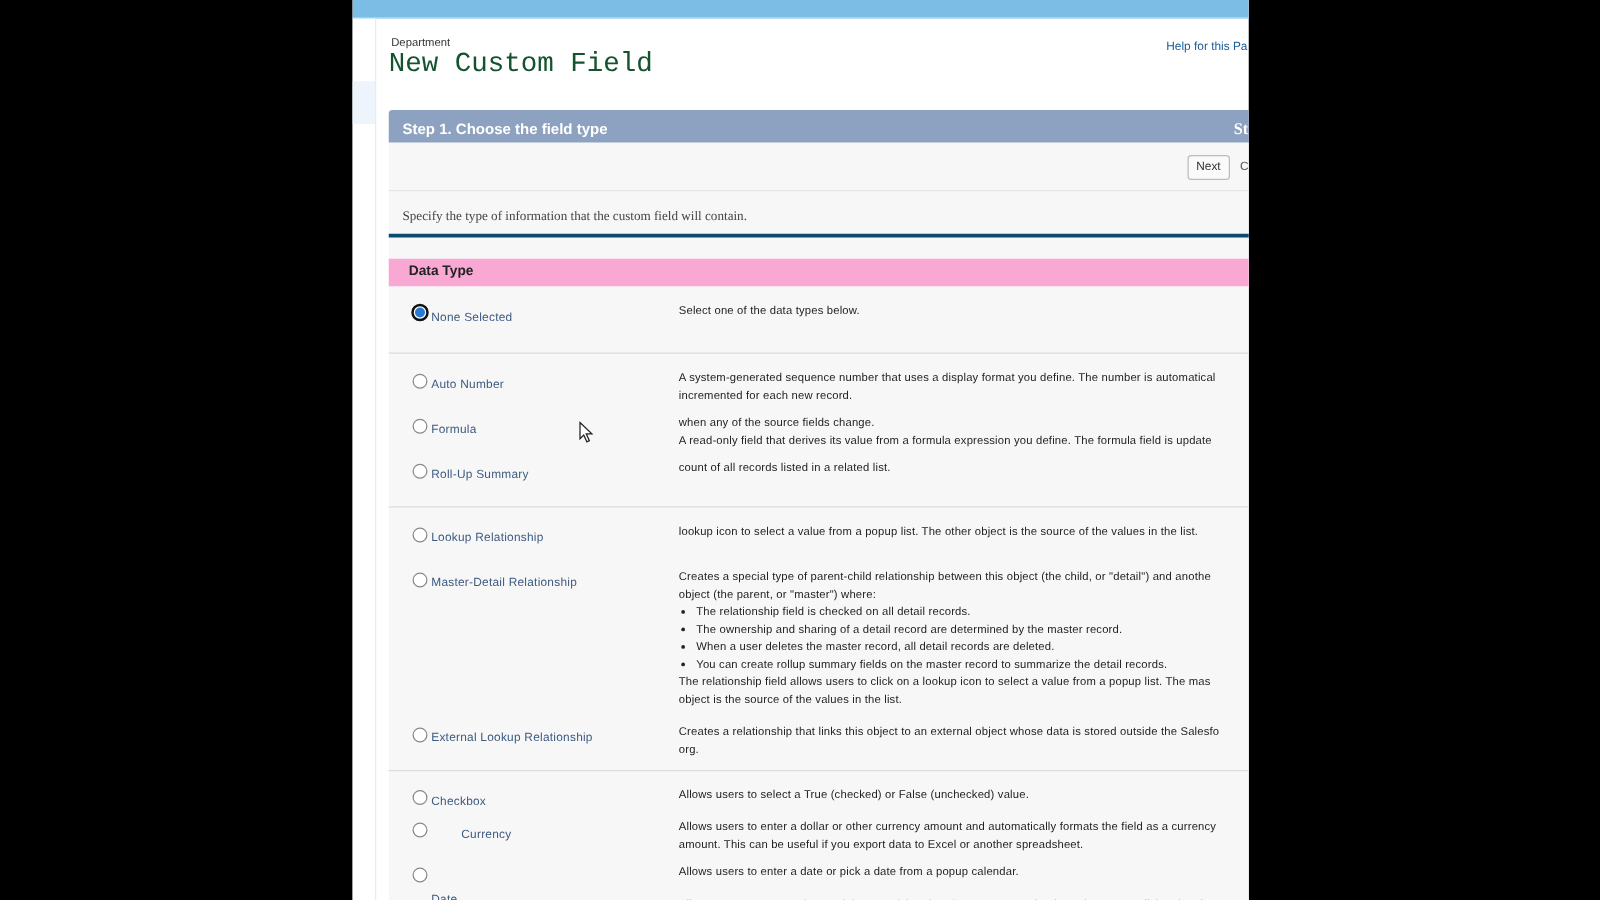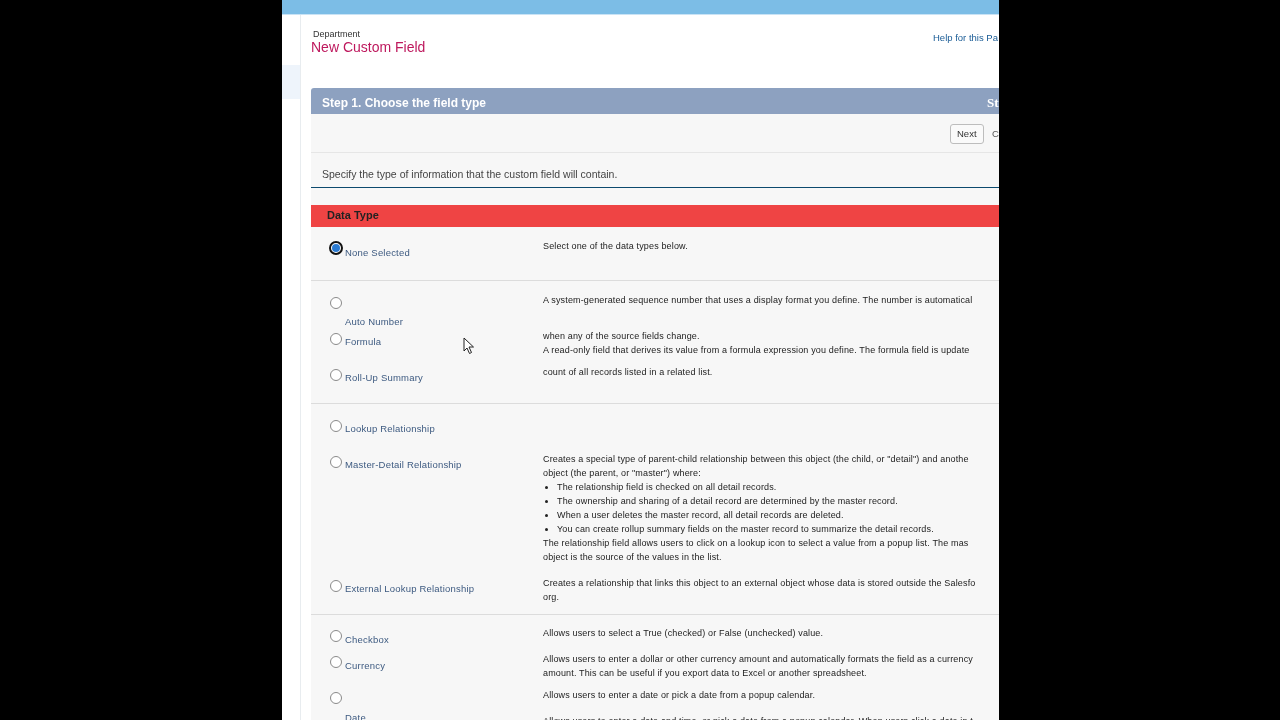--- a/index.html
+++ b/index.html
@@ -11,7 +11,7 @@
   .content { position:absolute; left:29px; top:15px; width:700px; }
   .header { position:relative; height:73px; }
   .obj-label { position:absolute; left:2px; top:14px; font-size:9px; color:#333; }
-  .page-title { position:absolute; left:0; top:24px; font-size:14px; color:#be185d; }
+  .page-title { position:absolute; left:0; top:24px; font-size:22px; color:#14532d;font-family:Liberation Mono, monospace; }
   .help-link { position:absolute; left:622px; top:17px; font-size:9.5px; color:#1a5c96; white-space:nowrap; text-decoration:none; }
   .step-bar { position:relative; height:26px; background:#8da1c0; border-radius:3px 3px 0 0; }
   .step-title { position:absolute; left:11px; top:8px; font-size:12px; font-weight:bold; color:#fff; }

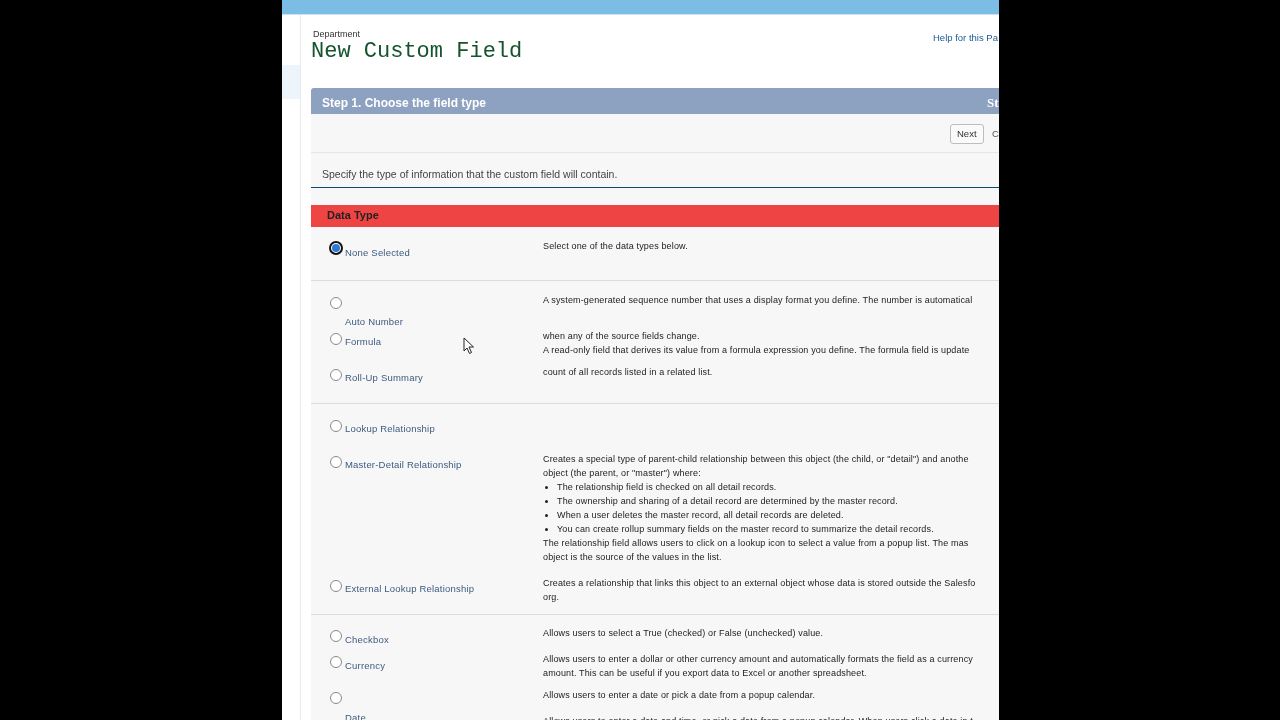--- a/index.html
+++ b/index.html
@@ -20,7 +20,7 @@
   .btn-row { position:relative; height:38px; border-bottom:1px solid #e6e6e6; }
   .next-btn { position:absolute; left:639px; top:10px; height:20px; padding:0 6px; font-size:9.5px; color:#333; background:#fafafa; border:1px solid #bdbdbd; border-radius:3px; font-family:"Liberation Sans", sans-serif; line-height:18px; cursor:pointer; }
   .cancel-btn { position:absolute; left:681px; top:14px; font-size:9.5px; color:#555; white-space:nowrap; }
-  .intro { position:relative; height:34px; border-bottom:1px solid #0c4a6e; font-size:10.5px; color:#444; }
+  .intro { position:relative; height:34px; border-bottom:3px solid #0c4a6e; font-size:10.5px; color:#444;font-family:Liberation Serif, serif; }
   .intro span { position:absolute; left:11px; top:15px; }
   .spacer { height:17px; }
   .section-header { position:relative; height:22px; background:#ef4444; }

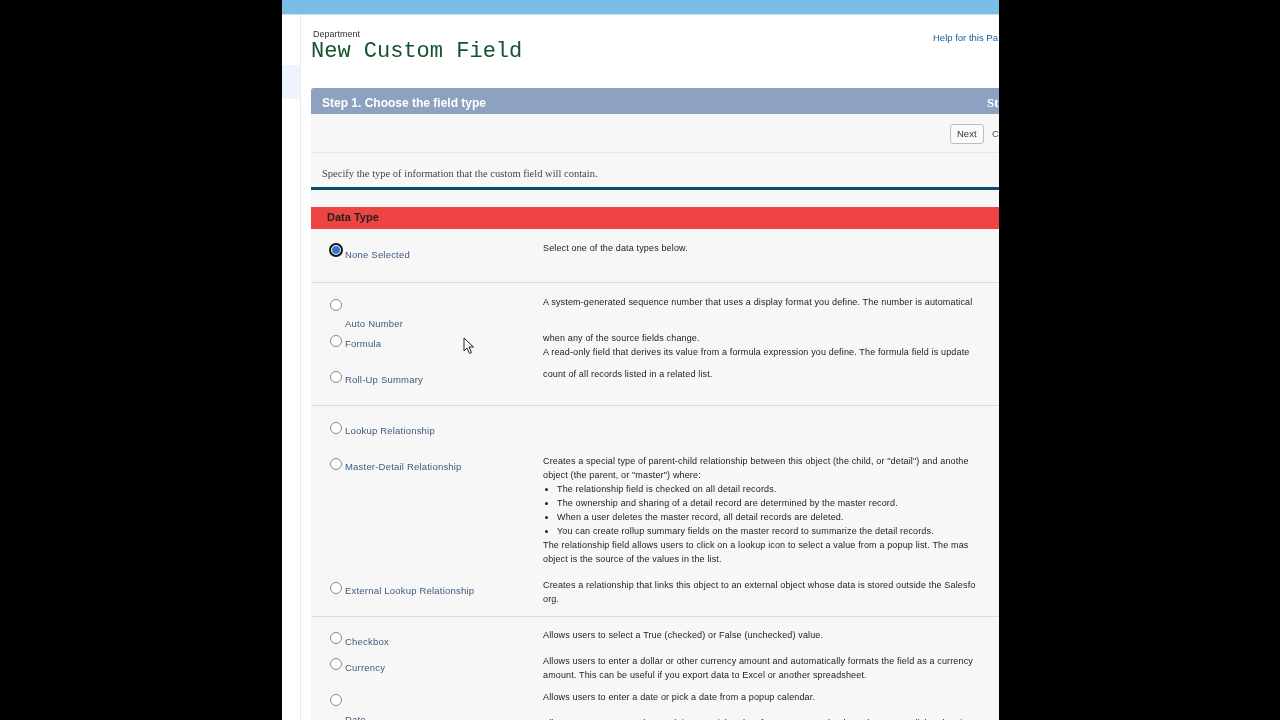--- a/index.html
+++ b/index.html
@@ -23,7 +23,7 @@
   .intro { position:relative; height:34px; border-bottom:3px solid #0c4a6e; font-size:10.5px; color:#444;font-family:Liberation Serif, serif; }
   .intro span { position:absolute; left:11px; top:15px; }
   .spacer { height:17px; }
-  .section-header { position:relative; height:22px; background:#ef4444; }
+  .section-header { position:relative; height:22px; background:#f9a8d4; }
   .section-header span { position:absolute; left:16px; top:4px; font-size:11px; font-weight:bold; color:#222; }
   .group { position:relative; border-bottom:1px solid #dcdcdc; }
   .row { position:absolute; left:0; width:700px; }

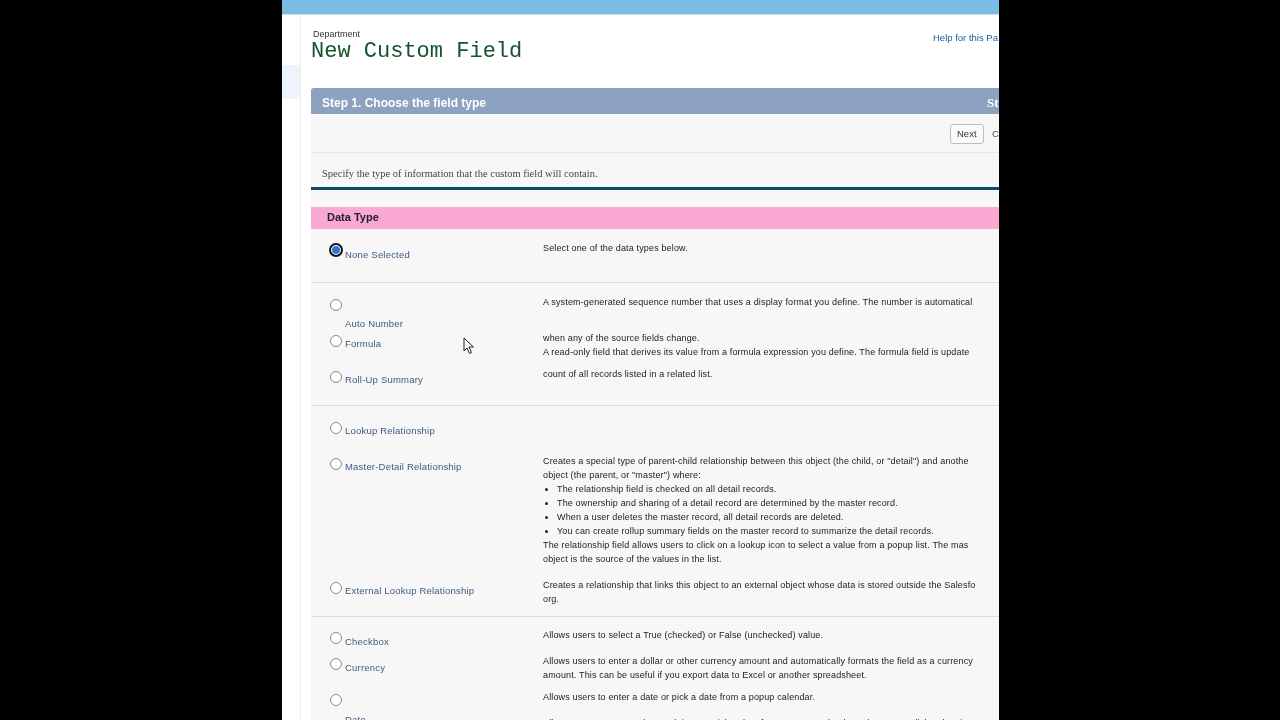--- a/index.html
+++ b/index.html
@@ -81,7 +81,7 @@
       <div class="group" style="height:122px;">
         <div class="row" style="top:0;">
           <span class="radio" style="top:16px;"></span>
-          <span class="opt-label" style="top:19px;margin-top:16px;">Auto Number</span>
+          <span class="opt-label" style="top:19px;">Auto Number</span>
           <div class="desc" style="top:12px;">
             <div>A system-generated sequence number that uses a display format you define. The number is automatical</div>
           </div>

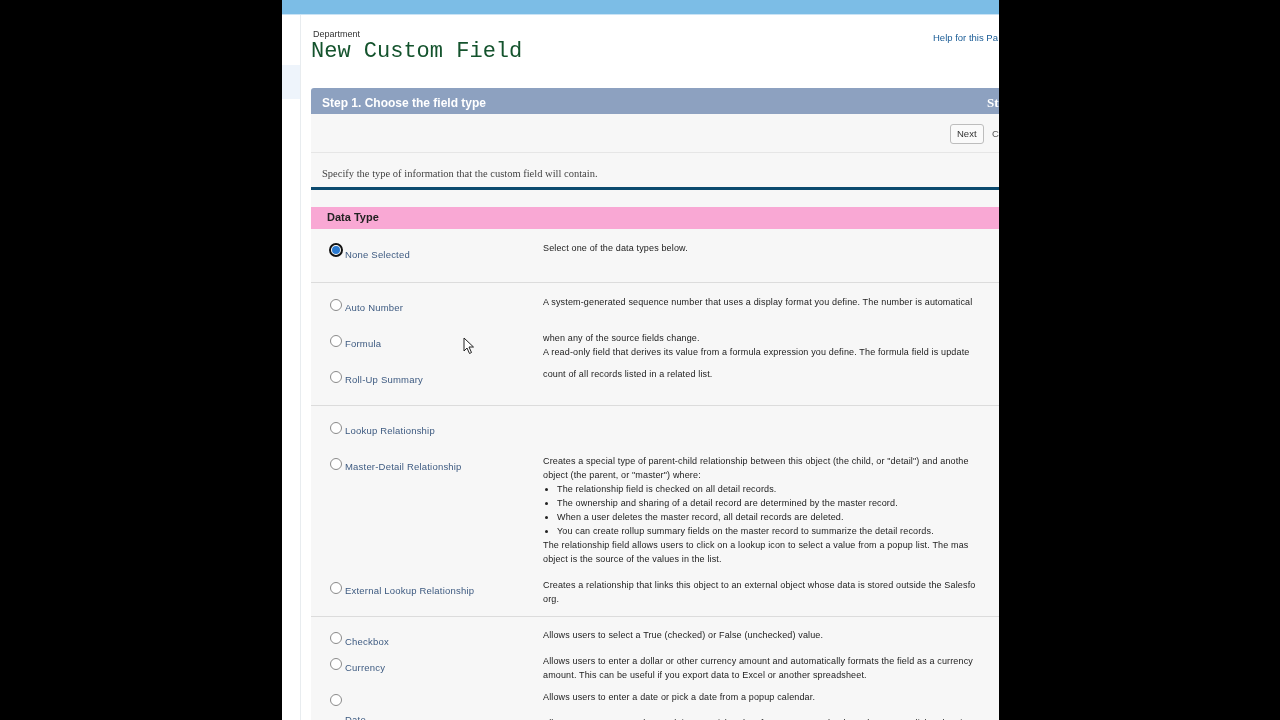--- a/index.html
+++ b/index.html
@@ -84,6 +84,7 @@
           <span class="opt-label" style="top:19px;">Auto Number</span>
           <div class="desc" style="top:12px;">
             <div>A system-generated sequence number that uses a display format you define. The number is automatical</div>
+            <div>incremented for each new record.</div>
           </div>
         </div>
         <div class="row" style="top:36px;">

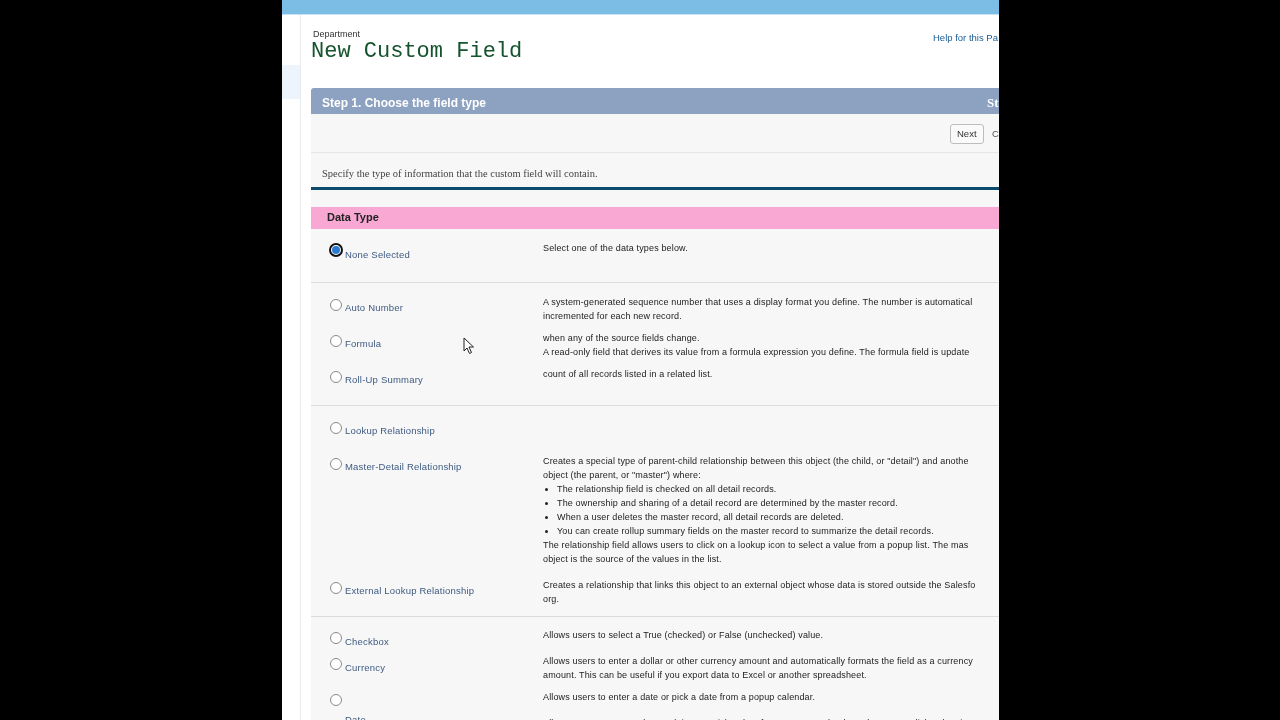--- a/index.html
+++ b/index.html
@@ -109,6 +109,7 @@
           <span class="radio" style="top:16px;"></span>
           <span class="opt-label" style="top:19px;">Lookup Relationship</span>
           <div class="desc" style="top:12px;">
+            <div>lookup icon to select a value from a popup list. The other object is the source of the values in the list.</div>
           </div>
         </div>
         <div class="row" style="top:36px;">

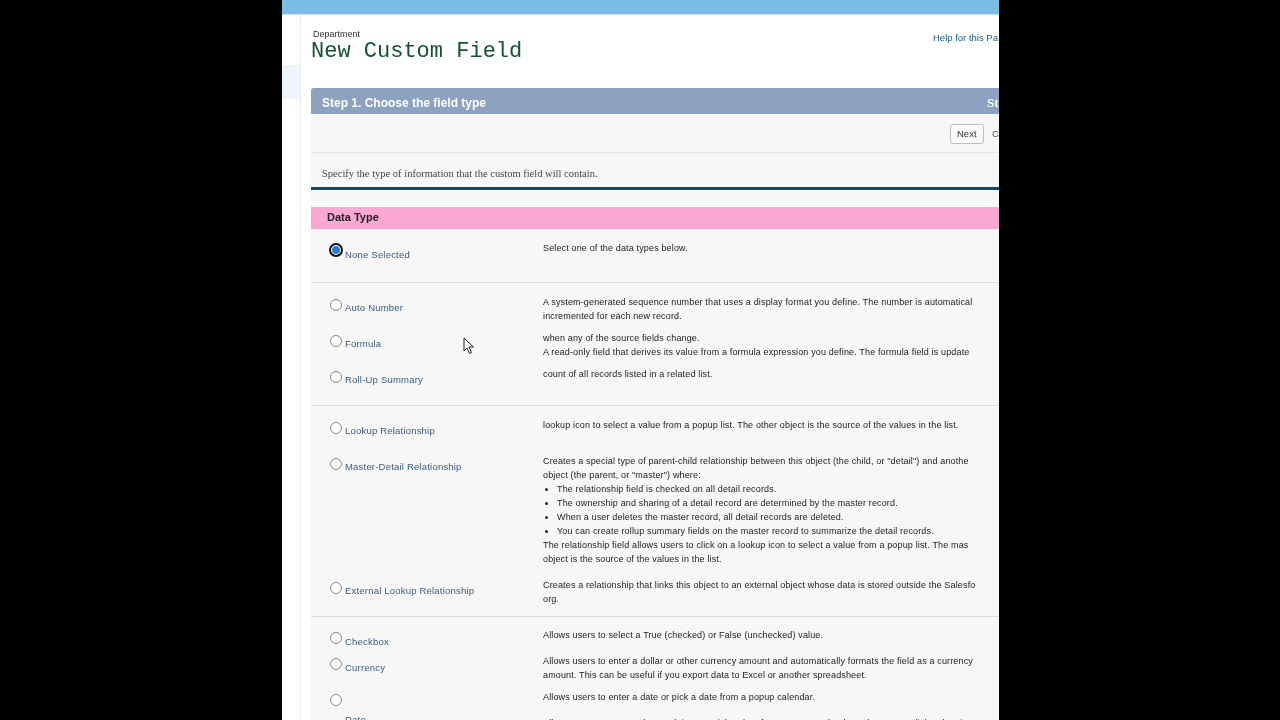--- a/index.html
+++ b/index.html
@@ -146,7 +146,7 @@
         </div>
         <div class="row" style="top:26px;">
           <span class="radio" style="top:15px;"></span>
-          <span class="opt-label" style="top:19px;">Currency</span>
+          <span class="opt-label" style="top:19px;margin-left:24px;">Currency</span>
           <div class="desc" style="top:11px;">
             <div>Allows users to enter a dollar or other currency amount and automatically formats the field as a currency</div>
             <div>amount. This can be useful if you export data to Excel or another spreadsheet.</div>

